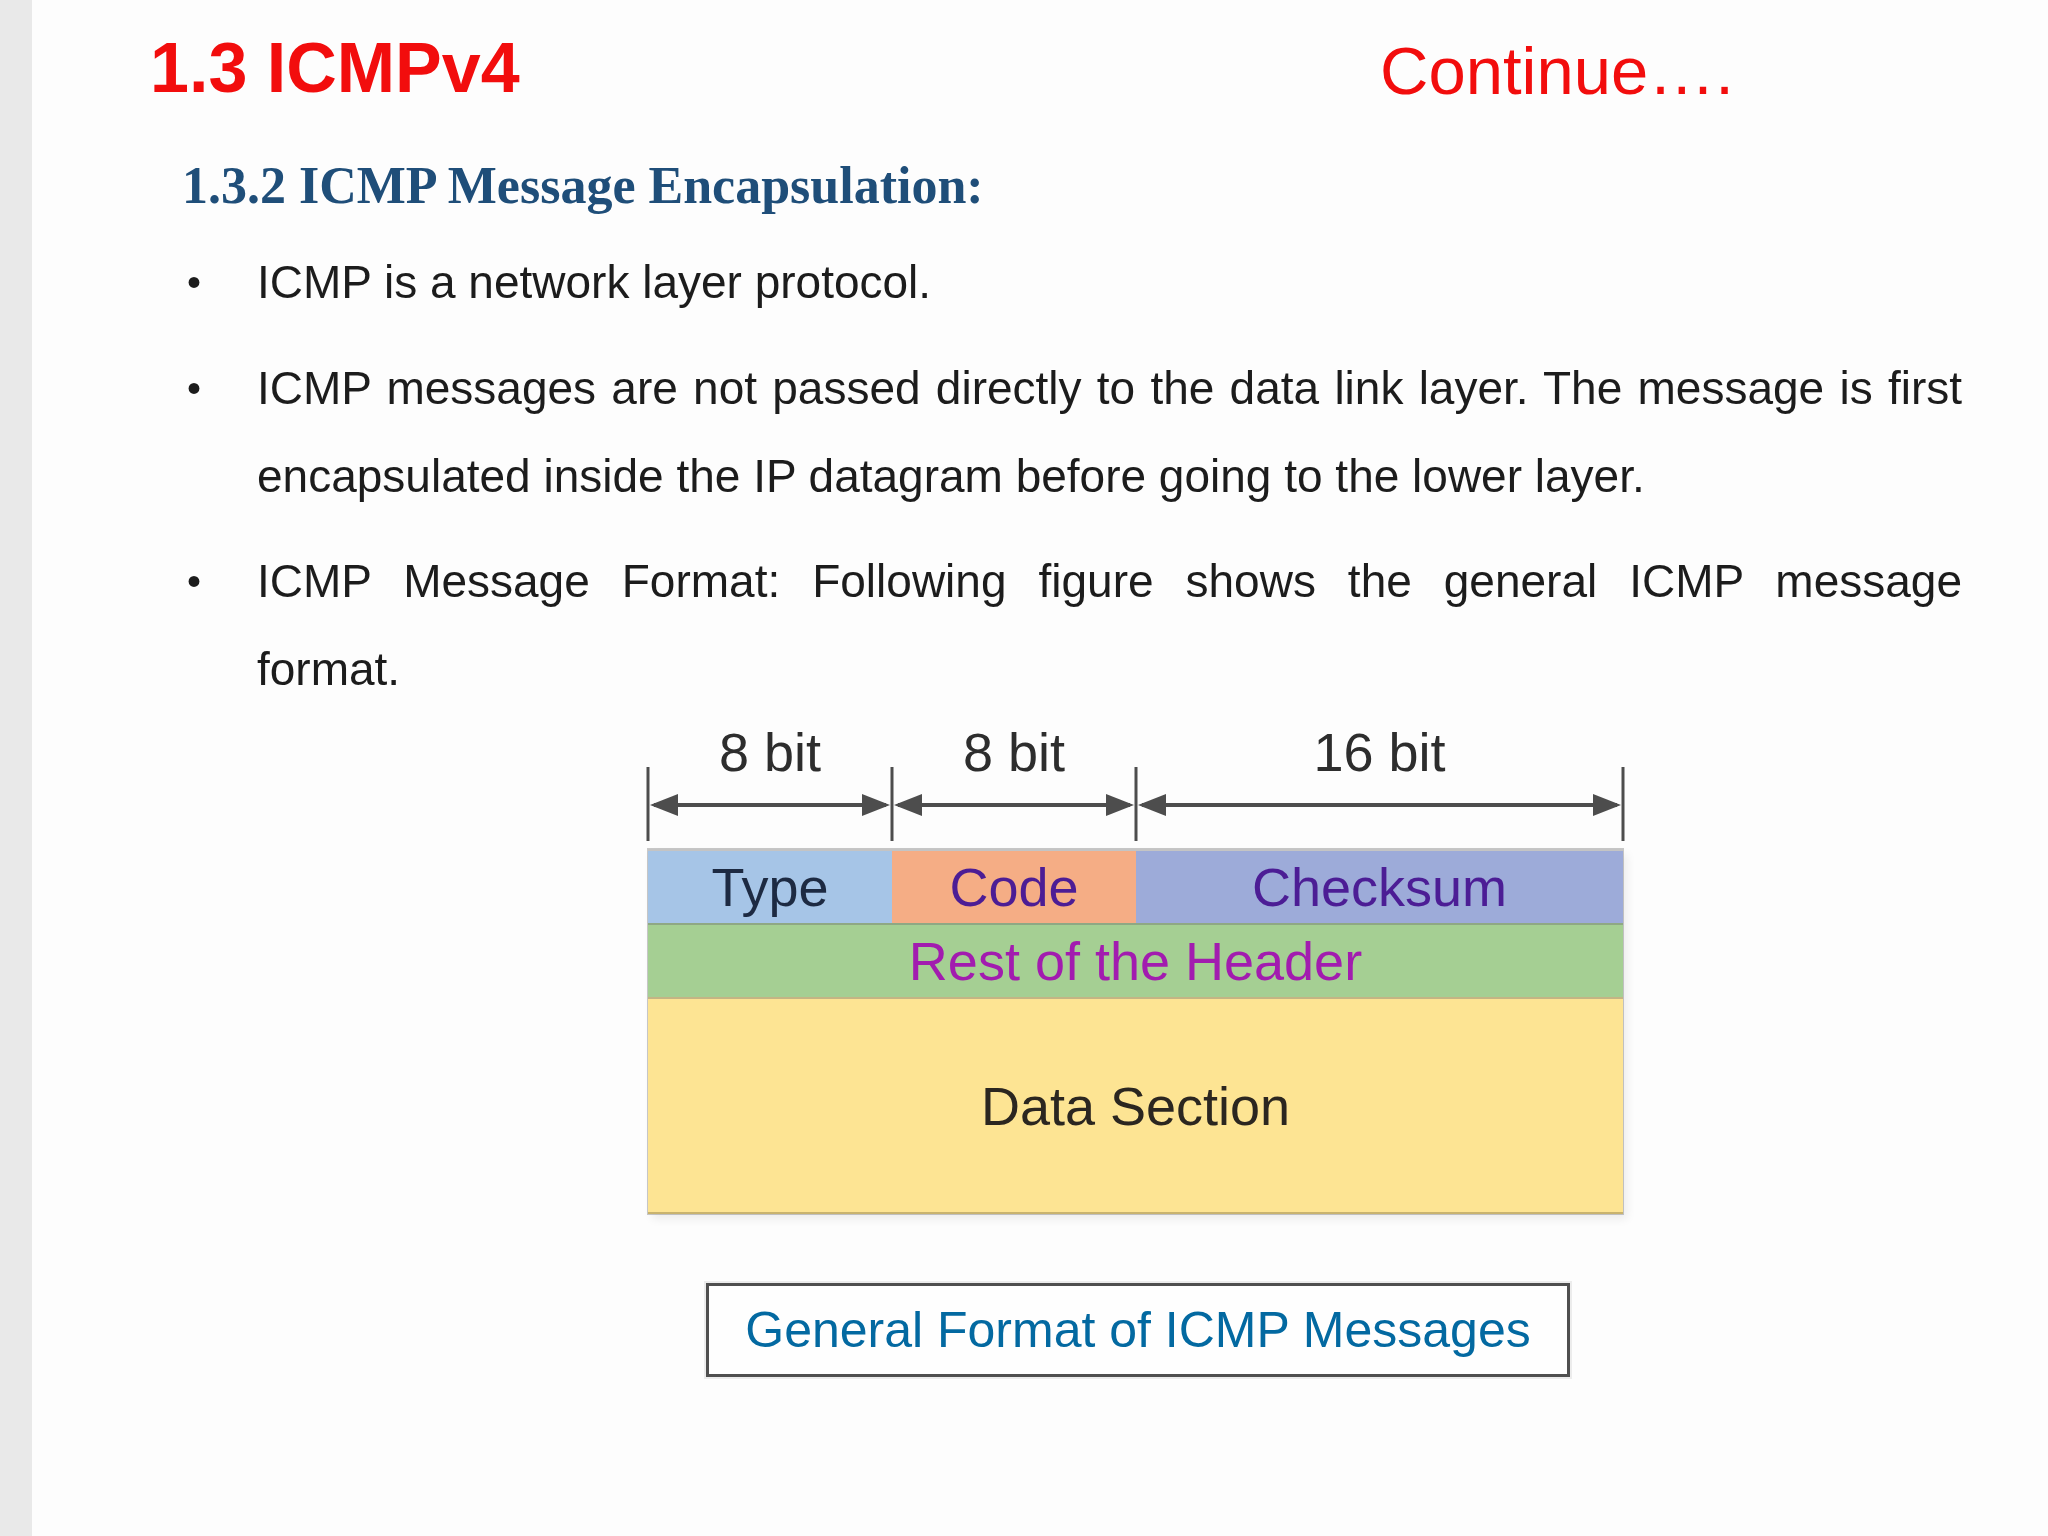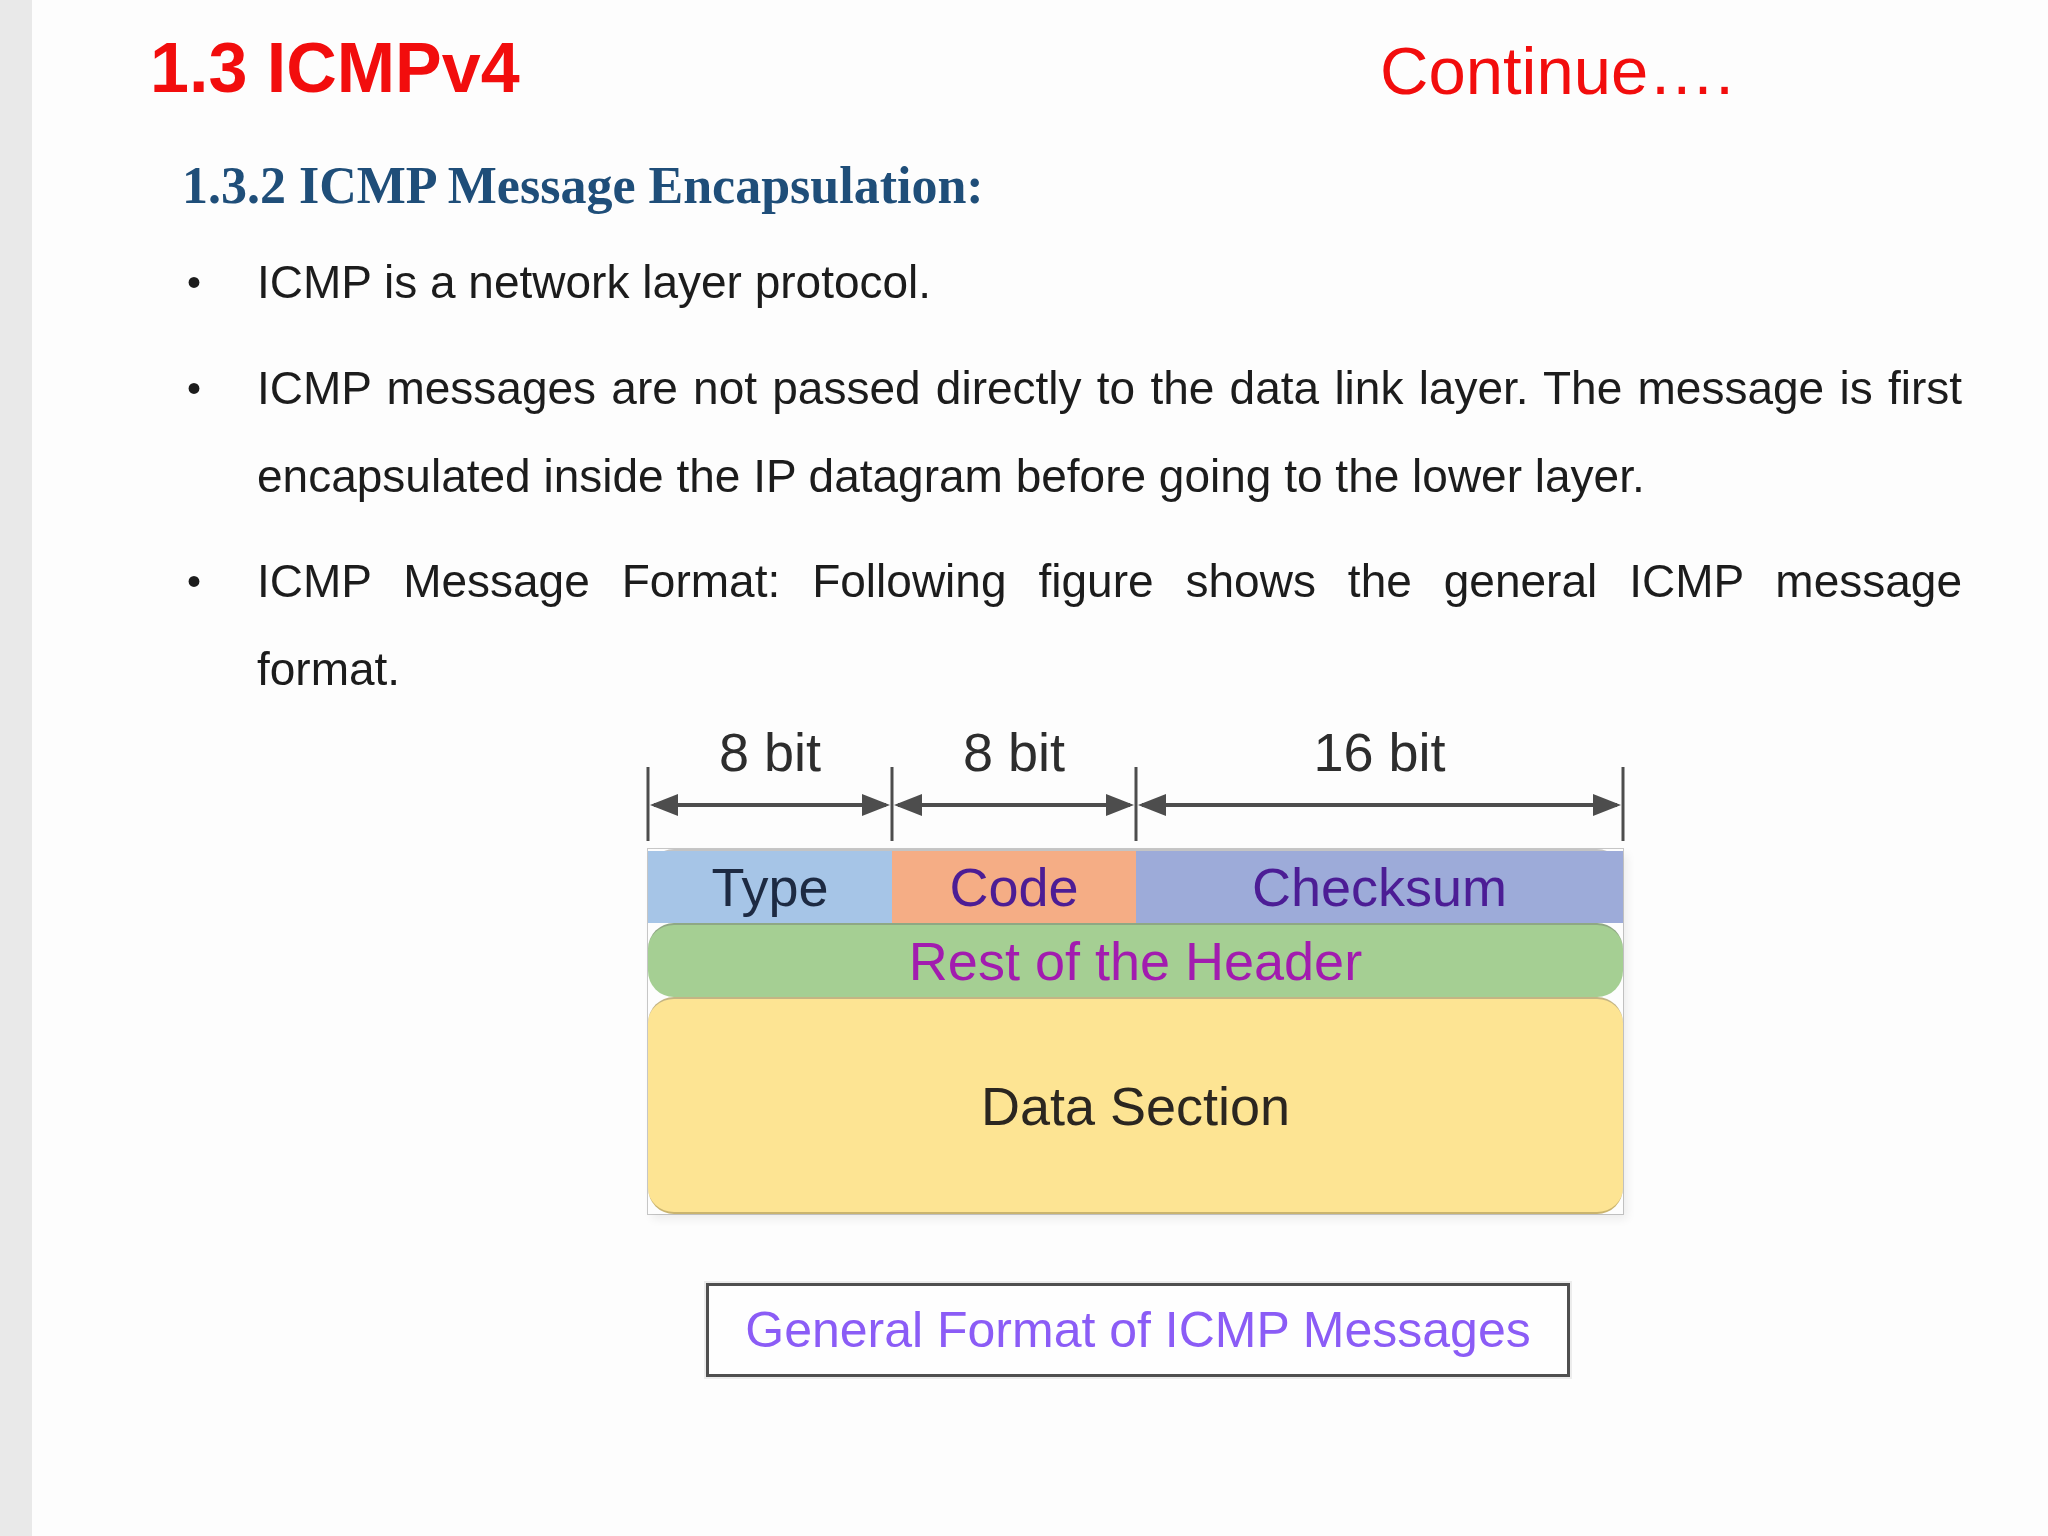--- a/index.html
+++ b/index.html
@@ -25,7 +25,7 @@
   .arrows{position:absolute;left:606px;top:761px;}
   .bars{position:absolute;left:616px;top:849px;width:975px;
         box-shadow:0 0 0 1px rgba(120,120,120,.4), 4px 5px 9px rgba(0,0,0,.07);}
-  .bar-row{display:flex;width:100%;border-top:2px solid rgba(110,110,110,.40);border-radius:26px;}
+  .bar-row{display:flex;width:100%;border-top:2px solid rgba(110,110,110,.40);}
   .row1{height:72px;}
   .cell{display:flex;align-items:center;justify-content:center;font-size:54px;}
   .cell-type{width:244px;color:#1d2a42;}

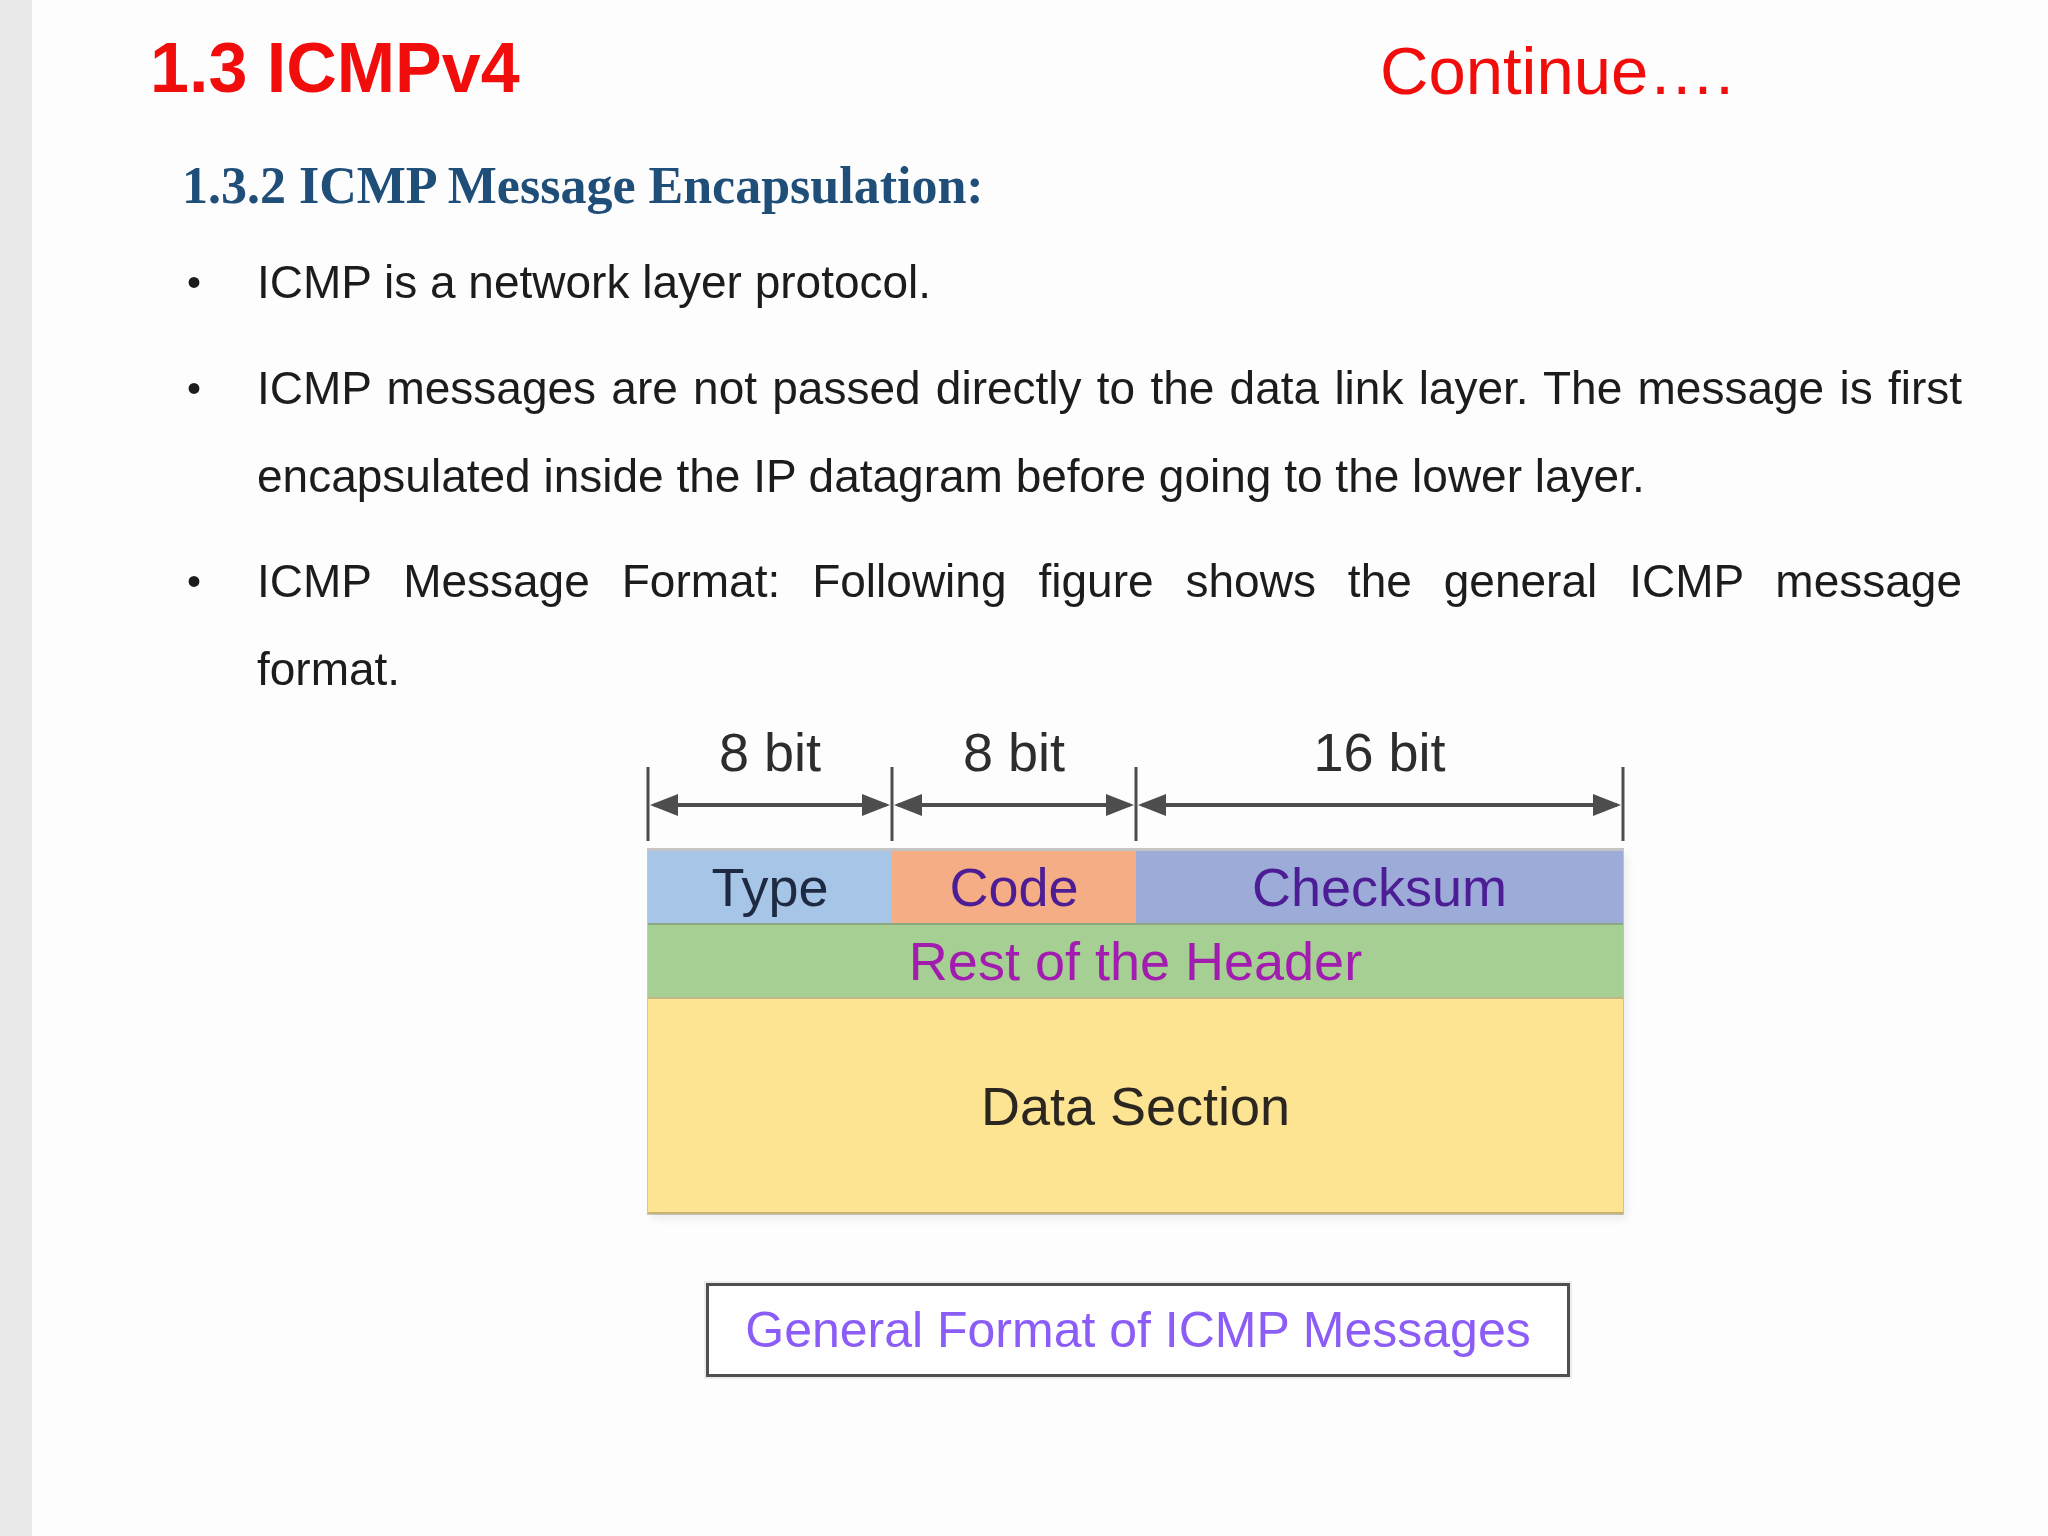--- a/index.html
+++ b/index.html
@@ -36,7 +36,7 @@
         border-bottom:2px solid rgba(160,140,80,.55);}
   .caption{position:absolute;left:674px;top:1283px;width:858px;height:88px;
            border:3px solid #4f4f4f;background:#fefefe;box-shadow:0 0 0 2px #ececec;
-           display:flex;align-items:center;justify-content:center;font-size:50px;color:#8b5cf6;}
+           display:flex;align-items:center;justify-content:center;font-size:50px;color:#0369a1;}
 </style>
 </head>
 <body>

